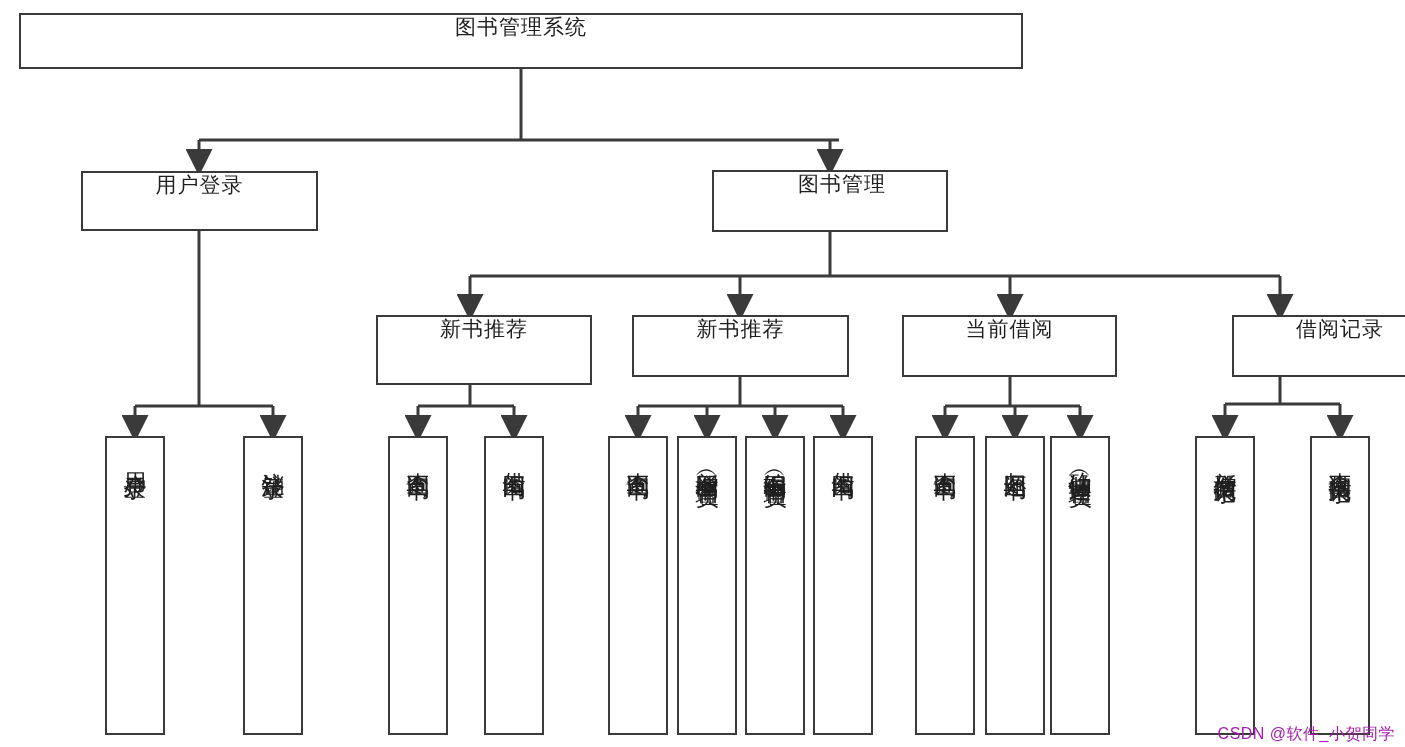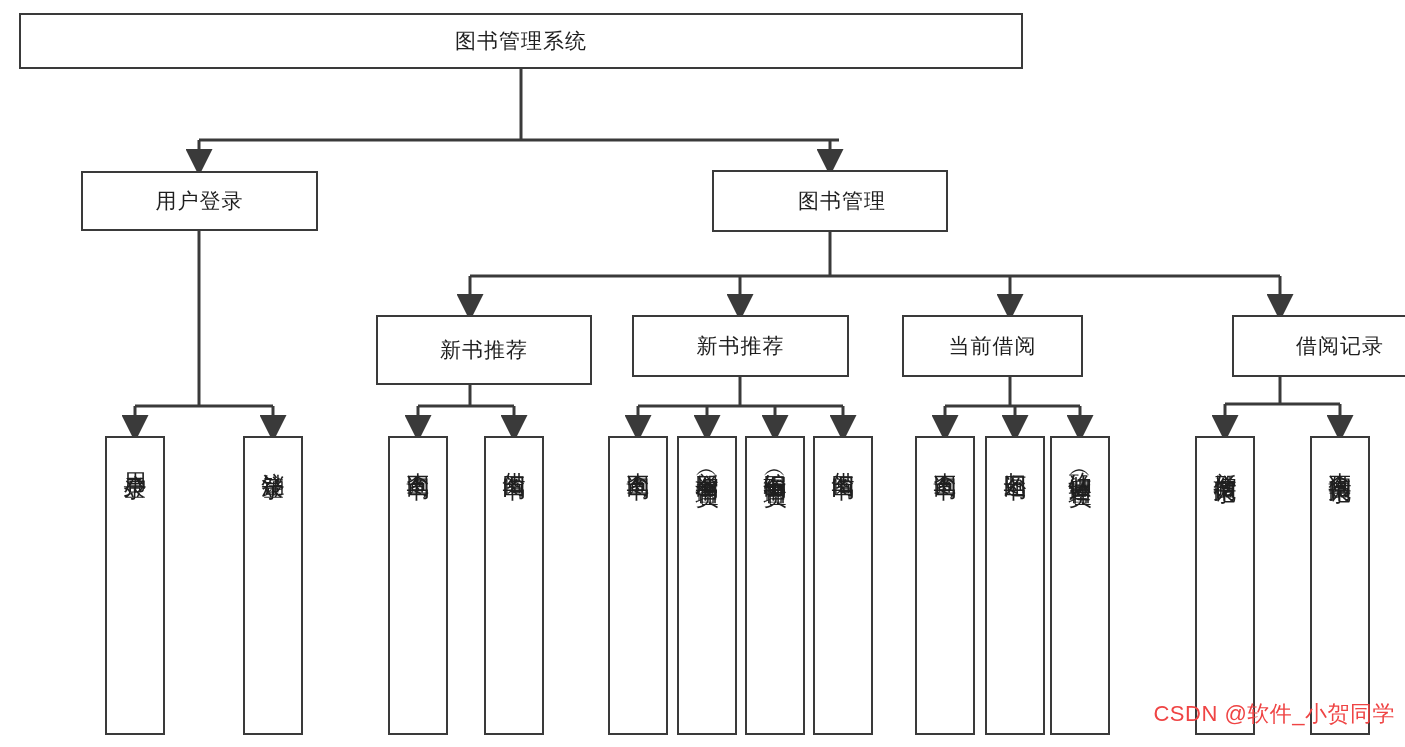--- a/index.html
+++ b/index.html
@@ -26,7 +26,7 @@
     background:#ffffff;
     border:2.5px solid #3a3a3a;
     display:flex;
-    align-items:center;
+    align-items:flex-start;
     justify-content:center;
     z-index:2;
   }

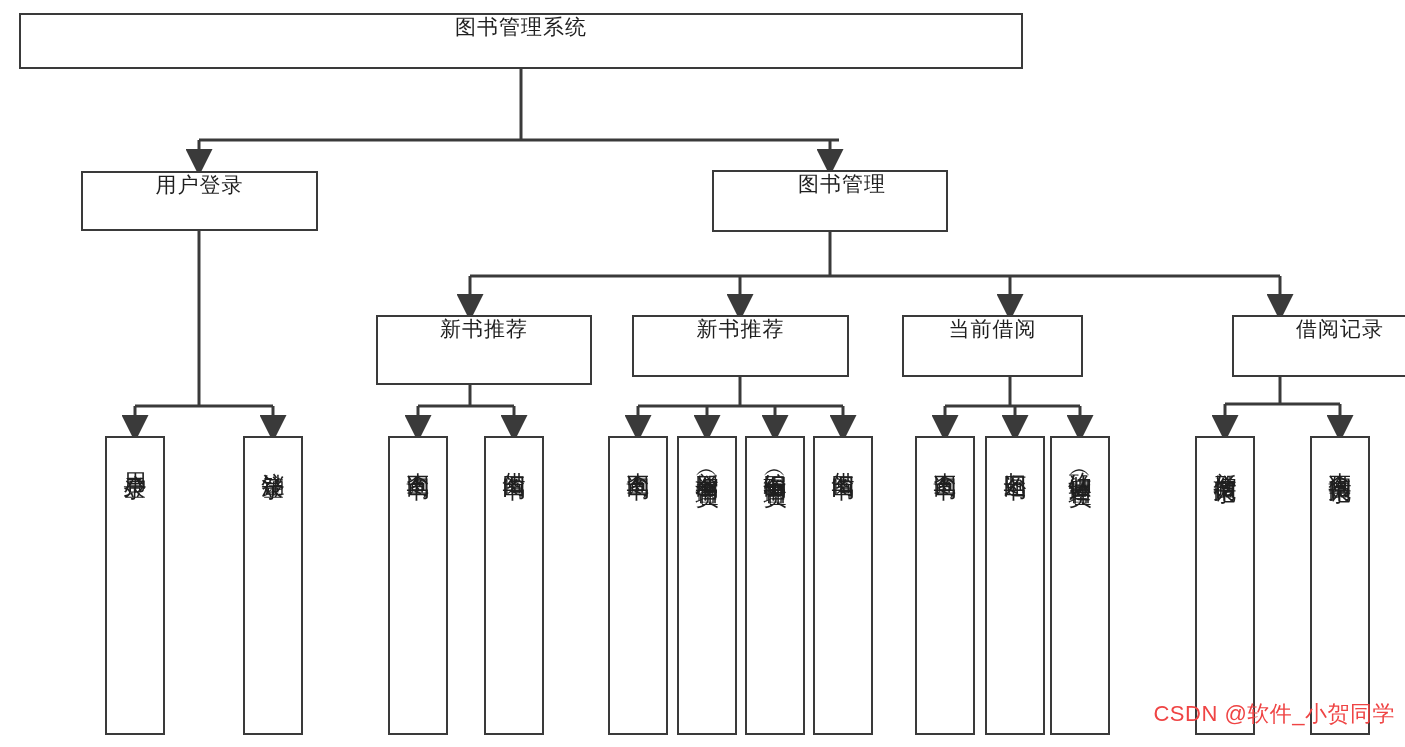--- a/index.html
+++ b/index.html
@@ -136,7 +136,7 @@
   <div class="node" style="left:632px;top:315px;width:217px;height:62px;">
     <span class="lbl">新书推荐</span>
   </div>
-  <div class="node" style="left:902px;top:315px;width:181px;height:62px;">
+  <div class="node" style="left:902px;top:315px;width:215px;height:62px;">
     <span class="lbl">当前借阅</span>
   </div>
   <div class="node" style="left:1232px;top:315px;width:216px;height:62px;">

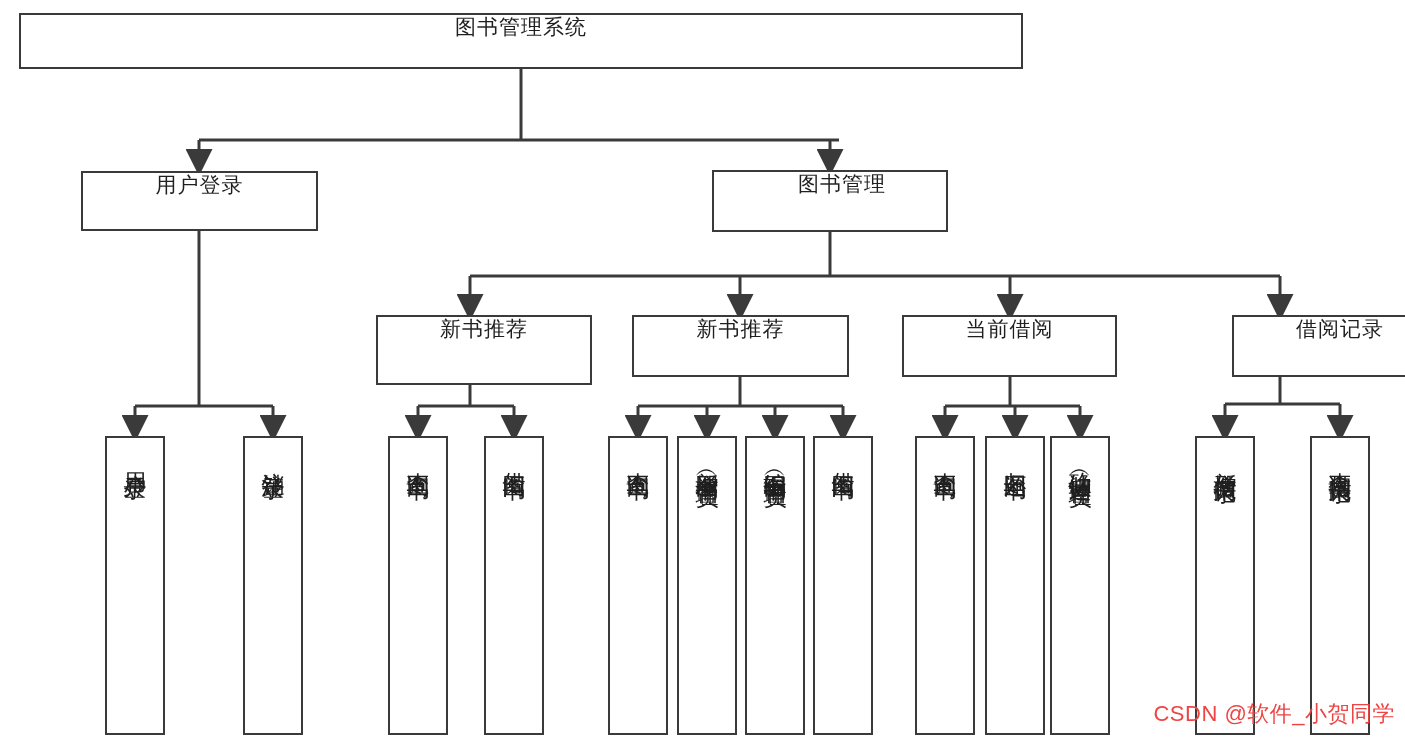--- a/index.html
+++ b/index.html
@@ -55,9 +55,9 @@
   #watermark{
     position:absolute;
     right:10px;
-    bottom:18px;
-    font-size:22px;
-    color:#ef4444;
+    bottom:2px;
+    font-size:16px;
+    color:#a21caf;
     letter-spacing:0.5px;
     z-index:3;
     user-select:none;

